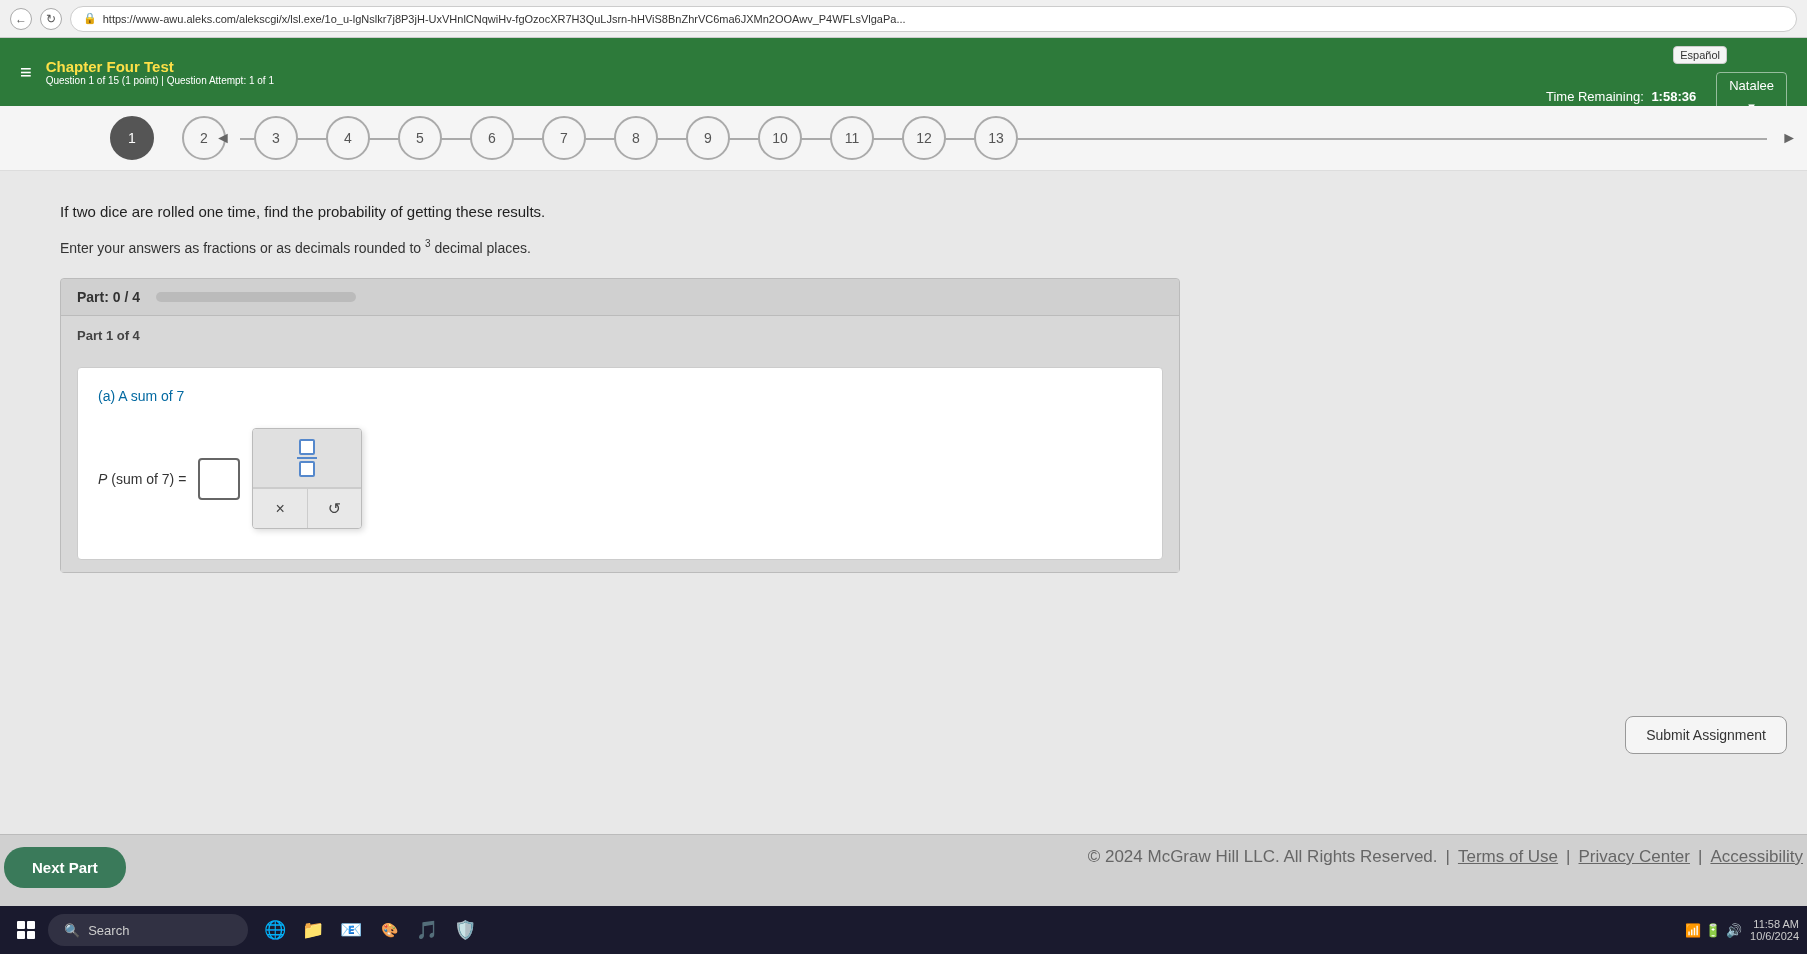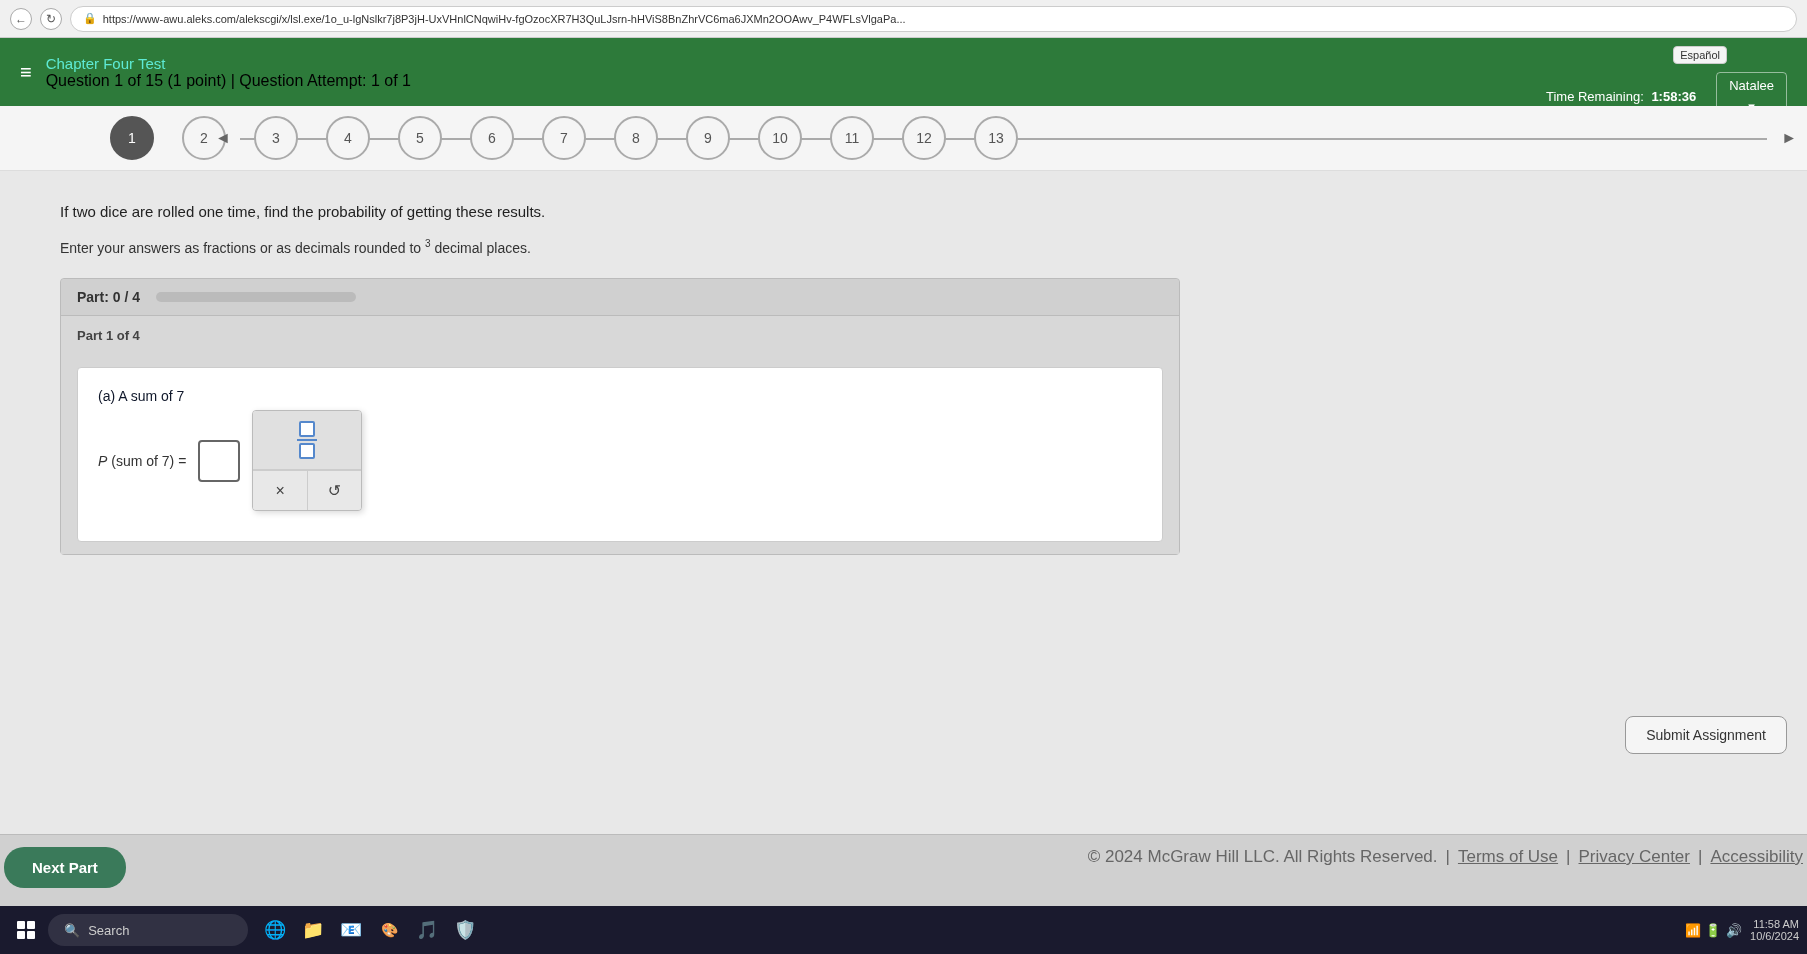--- a/index.html
+++ b/index.html
@@ -81,8 +81,8 @@
     }
     .header-title {
       font-size: 15px;
-      font-weight: normal;
-      color: #5eead4;
+      font-weight: bold;
+      color: #fde047;
     }
     .header-subtitle {
       font-size: 16px;

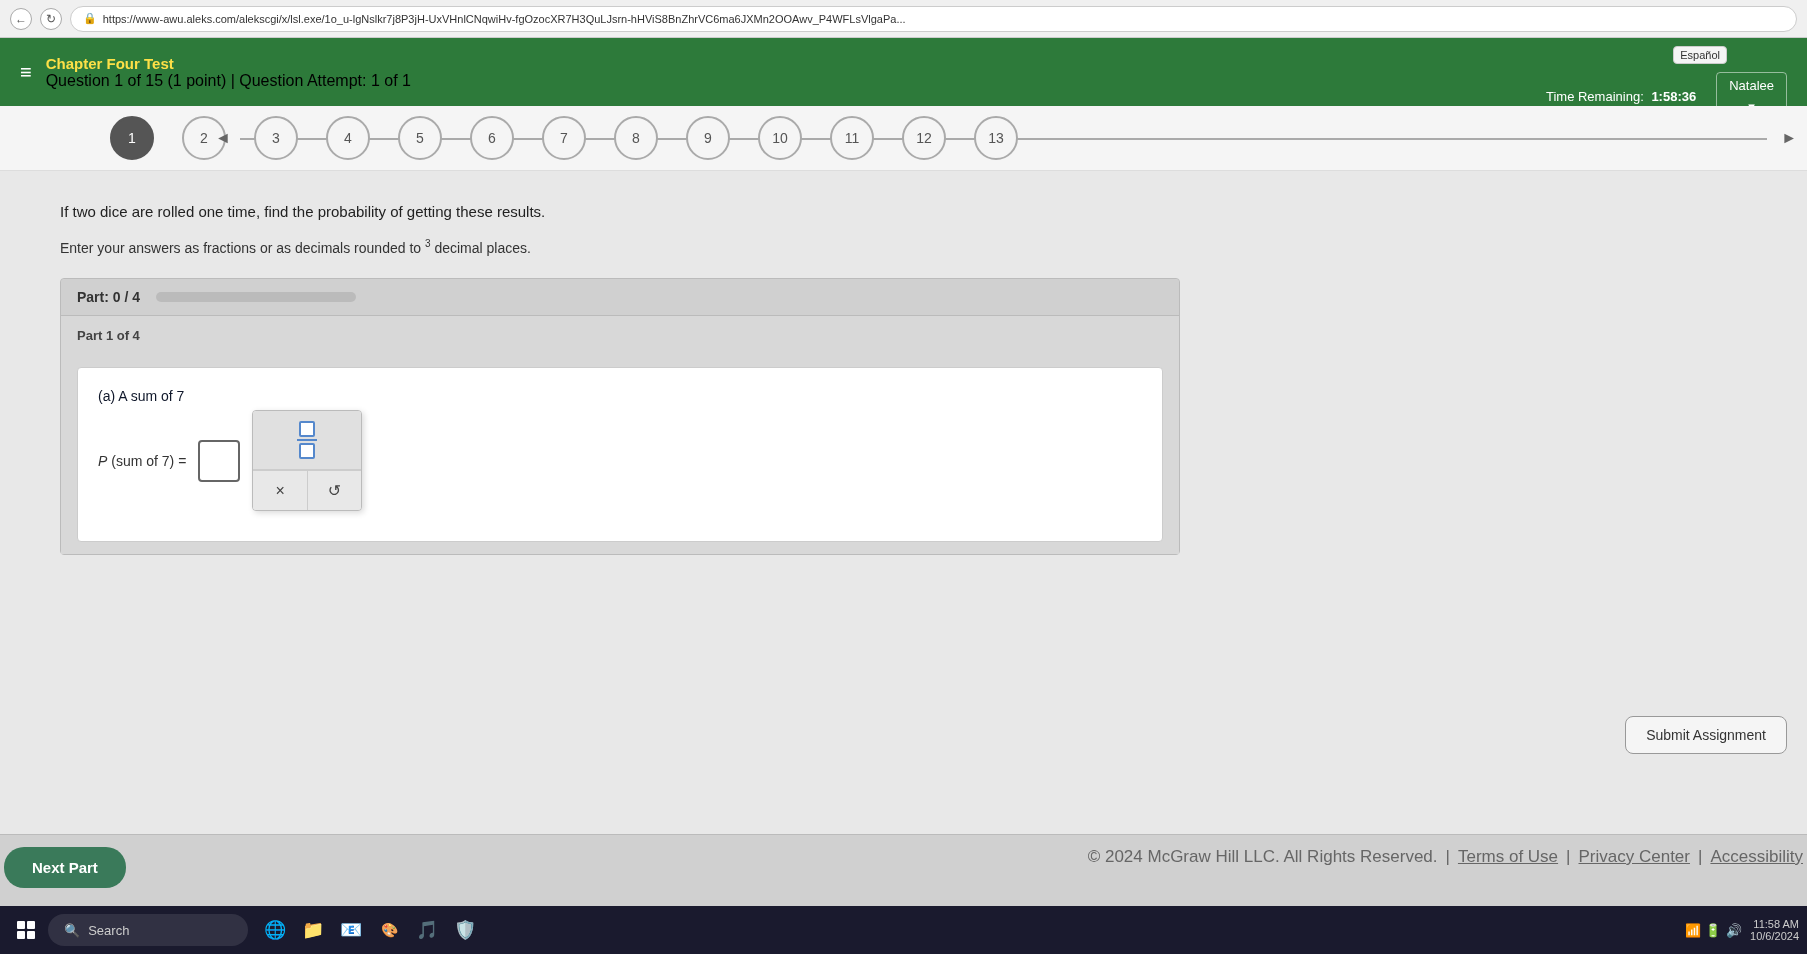--- a/index.html
+++ b/index.html
@@ -85,8 +85,8 @@
       color: #fde047;
     }
     .header-subtitle {
-      font-size: 16px;
-      color: #000000;
+      font-size: 10px;
+      color: #ffffff;
     }
     .header-right {
       display: flex;

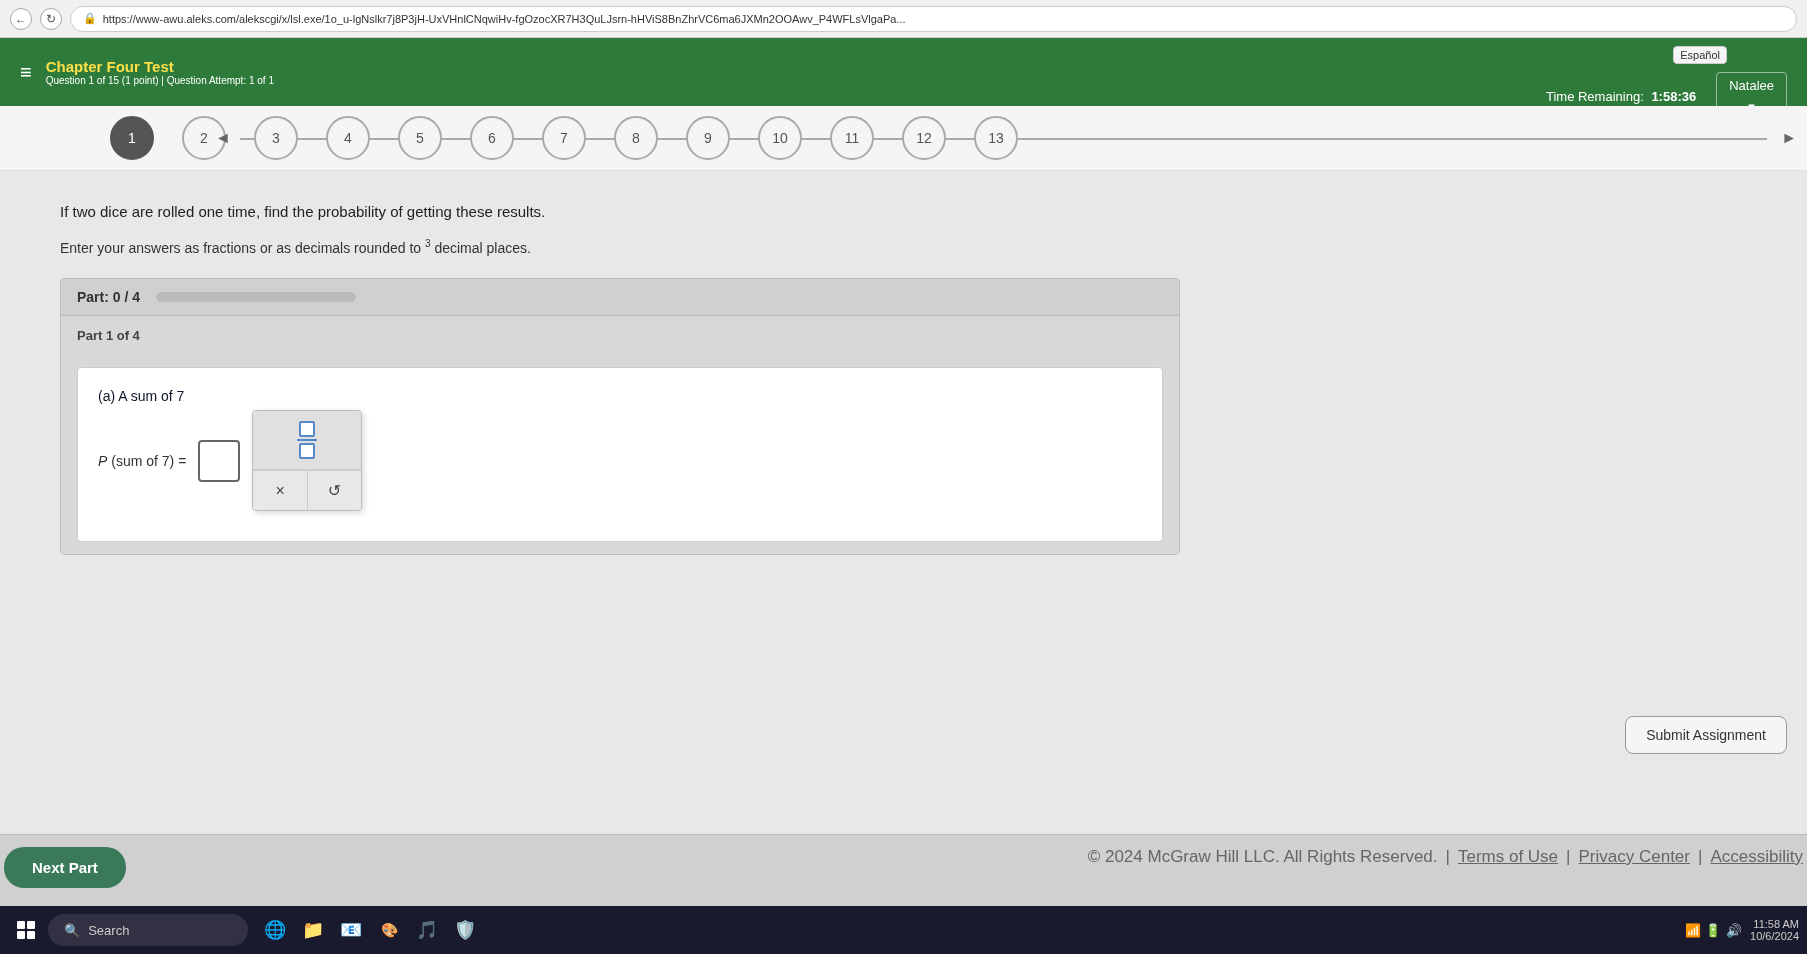--- a/index.html
+++ b/index.html
@@ -270,8 +270,8 @@
 
     .part-question-label {
       font-size: 14px;
-      color: #0f172a;
-      margin-bottom: 6px;
+      color: #0369a1;
+      margin-bottom: 24px;
     }
 
     .answer-row {

